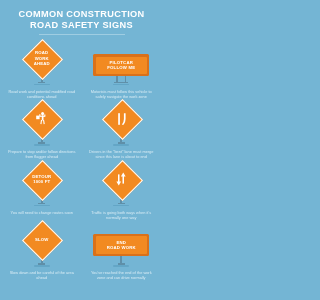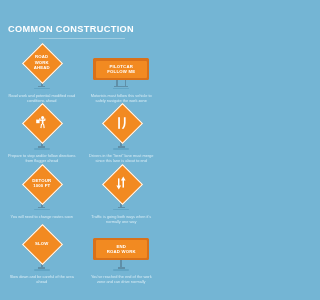--- a/index.html
+++ b/index.html
@@ -18,7 +18,7 @@
   
   .title-block {
     padding: 9px 8px 0 8px;
-    margin-top: 15px;
+    text-align: center;
   }
   .title-line {
     display: block;

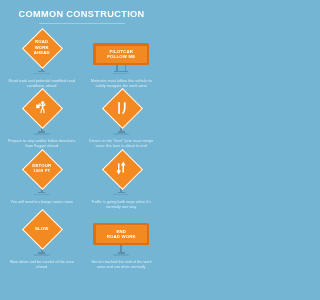--- a/index.html
+++ b/index.html
@@ -195,6 +195,7 @@
 
 <div class="title-block">
   <span class="title-line">Common Construction</span>
+  <span class="title-line">Road Safety Signs</span>
   <div class="title-rule"></div>
 </div>
 

